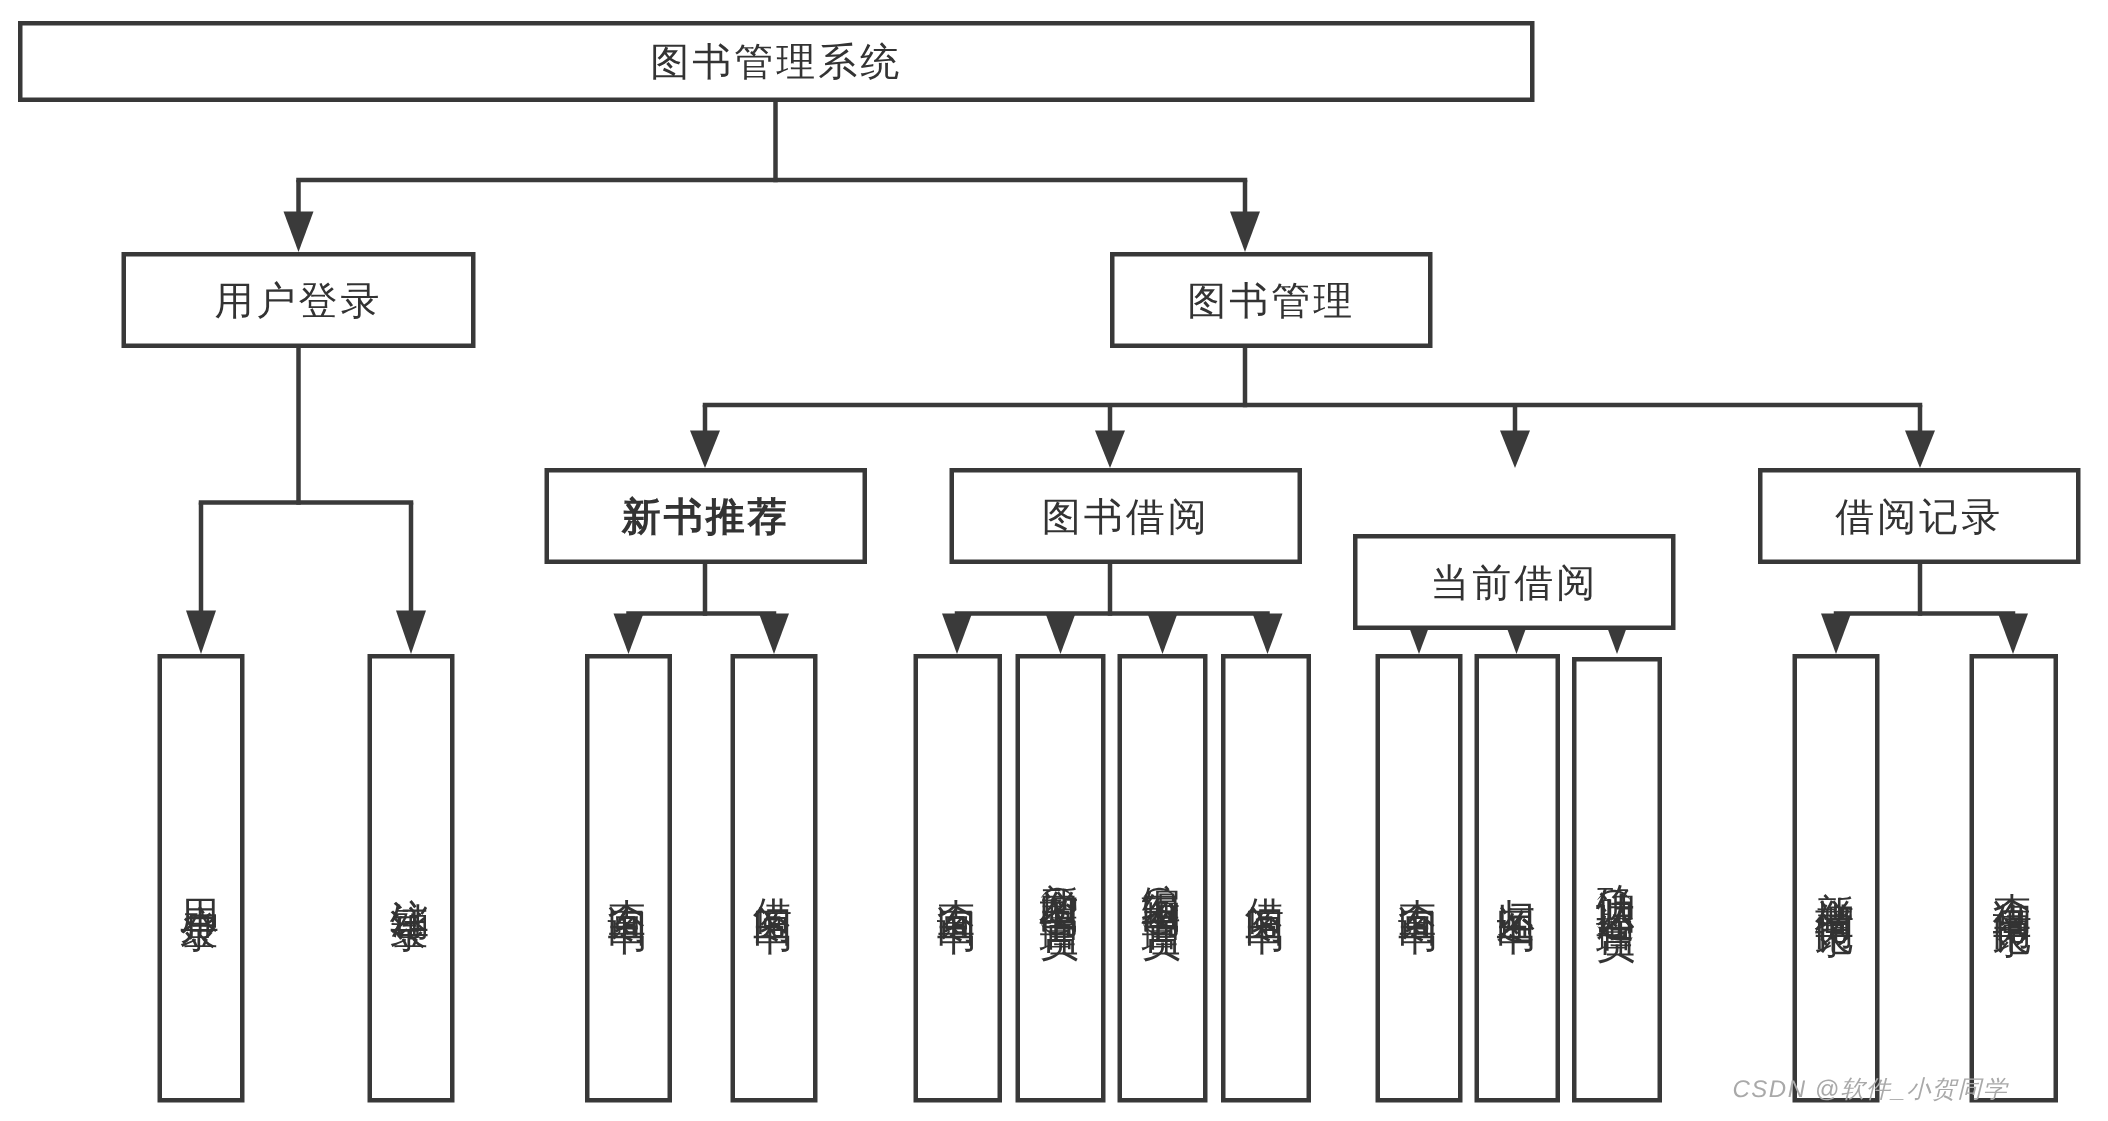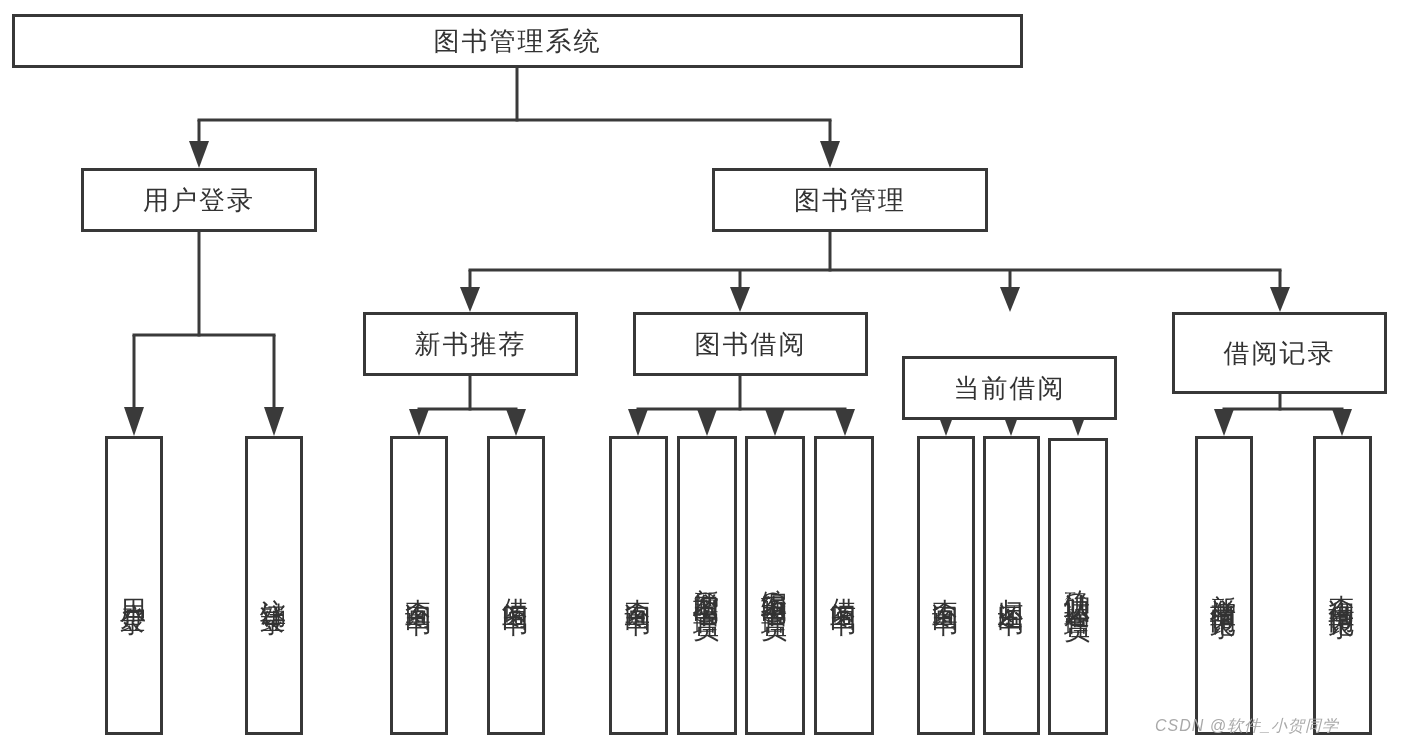--- a/index.html
+++ b/index.html
@@ -104,7 +104,7 @@
   <div class="node hnode" style="left:81px; top:168px; width:236px; height:64px;">
     <span>用户登录</span>
   </div>
-  <div class="node hnode" style="left:712px; top:168px; width:276px; height:64px;">
+  <div class="node hnode" style="left:740px; top:168px; width:215px; height:64px;">
     <span>图书管理</span>
   </div>
 

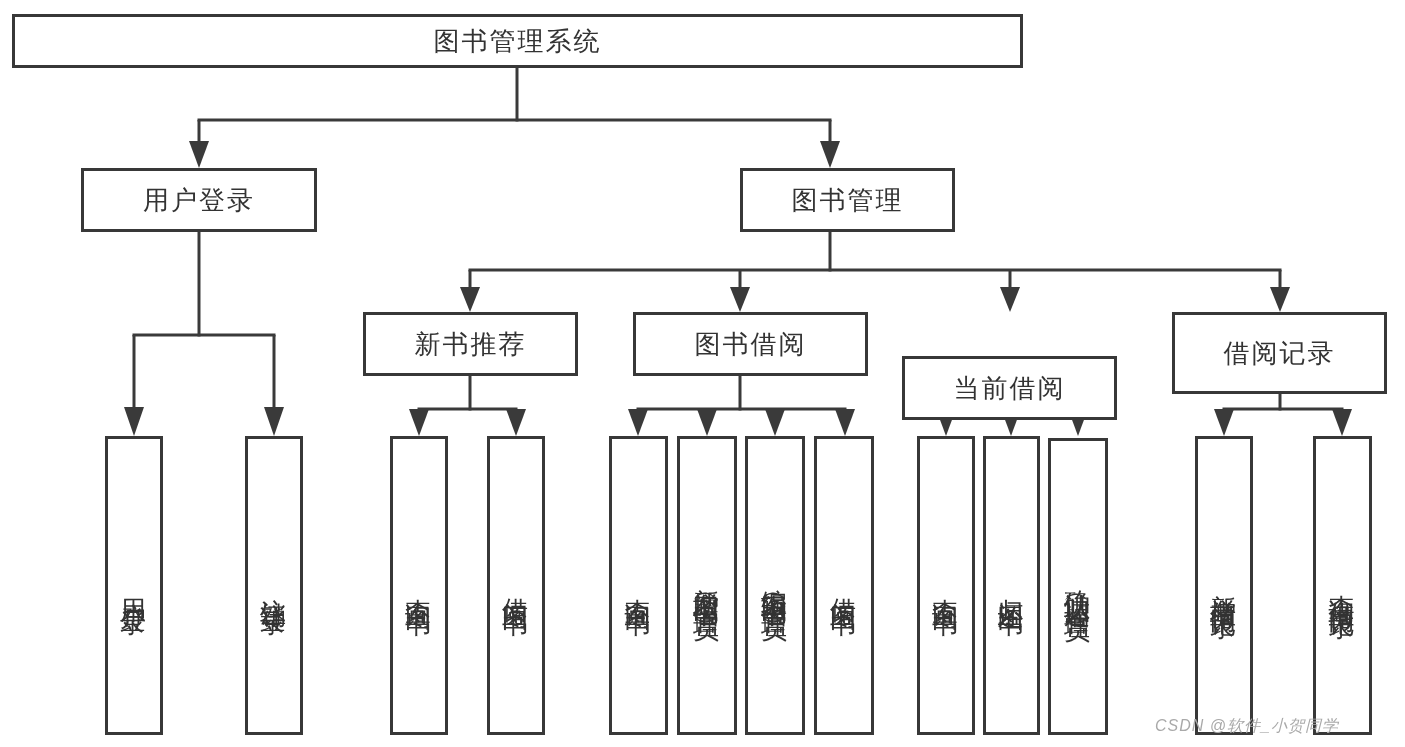--- a/index.html
+++ b/index.html
@@ -108,7 +108,7 @@
     <span>图书管理</span>
   </div>
 
-  <div class="node hnode" style="left:363px; top:312px; width:215px; height:64px;">
+  <div class="node hnode" style="left:363px; top:312px; width:215px; height:64px;font-weight:bold;">
     <span>新书推荐</span>
   </div>
   <div class="node hnode" style="left:633px; top:312px; width:235px; height:64px;">

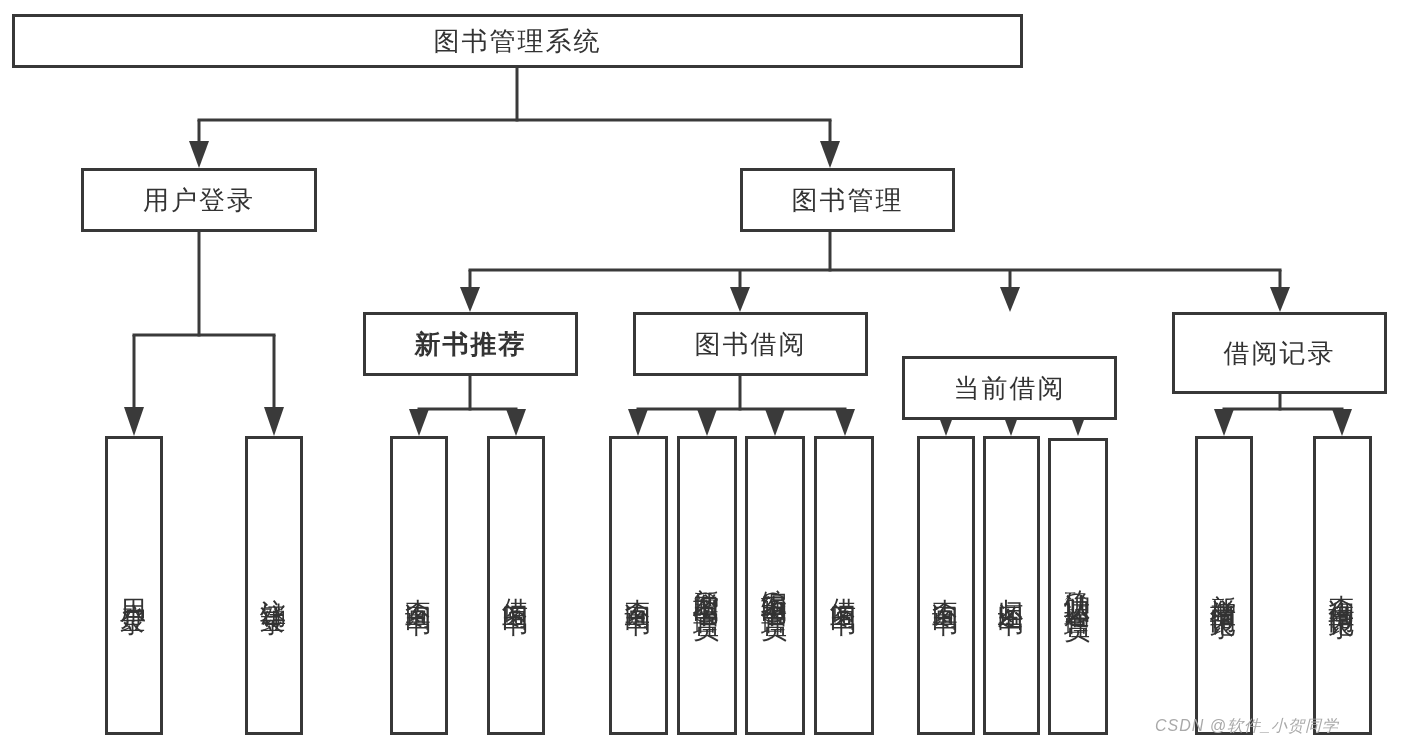--- a/index.html
+++ b/index.html
@@ -117,7 +117,7 @@
   <div class="node hnode" style="left:902px; top:312px; width:215px; height:64px;margin-top:44px;">
     <span>当前借阅</span>
   </div>
-  <div class="node hnode" style="left:1172px; top:312px; width:215px; height:82px;">
+  <div class="node hnode" style="left:1172px; top:312px; width:215px; height:64px;">
     <span>借阅记录</span>
   </div>
 

